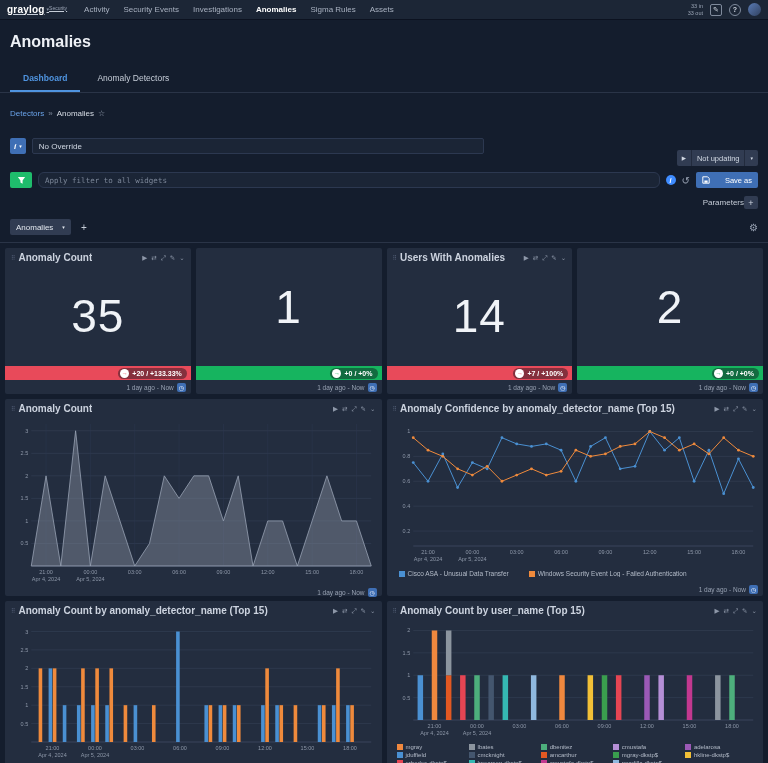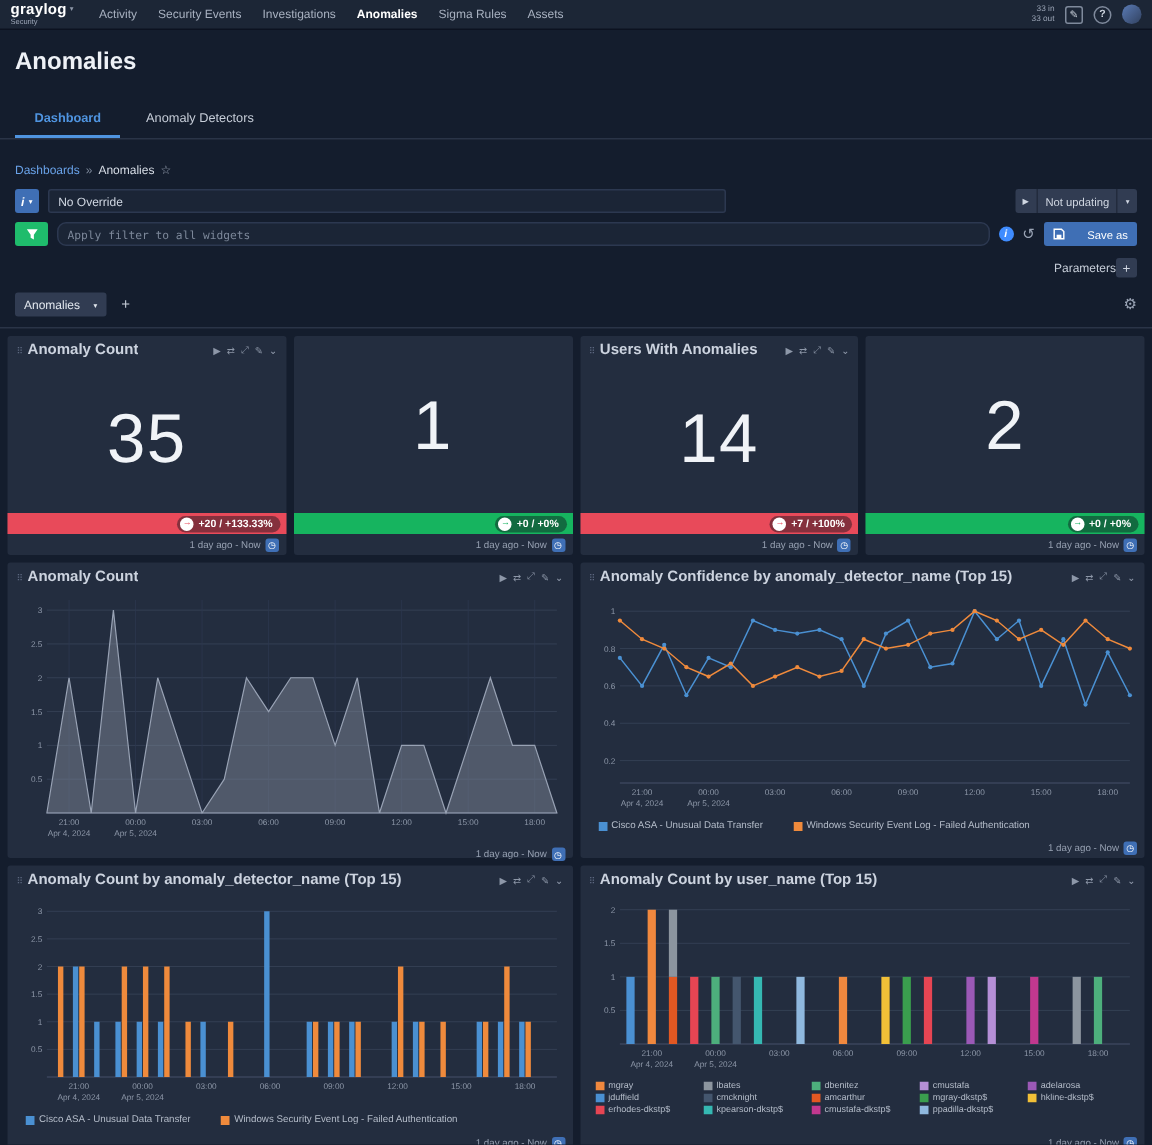--- a/index.html
+++ b/index.html
@@ -8,7 +8,7 @@
 
   
   .navbar { height:20px; background:#1c2636; display:flex; align-items:center; padding:0 7px; gap:10px; border-bottom:1px solid #0c1220; }
-  .brand { display:flex; flex-direction:column; line-height:1; cursor:pointer; }
+  .brand { display:flex; flex-direction:row; line-height:1; cursor:pointer;text-decoration:underline; }
   .brand-top { display:flex; align-items:center; gap:2px; }
   .brand-name { font-size:10px; font-weight:bold; color:#ffffff; letter-spacing:.2px; }
   .brand-caret { font-size:5px; color:#8d97a8; }

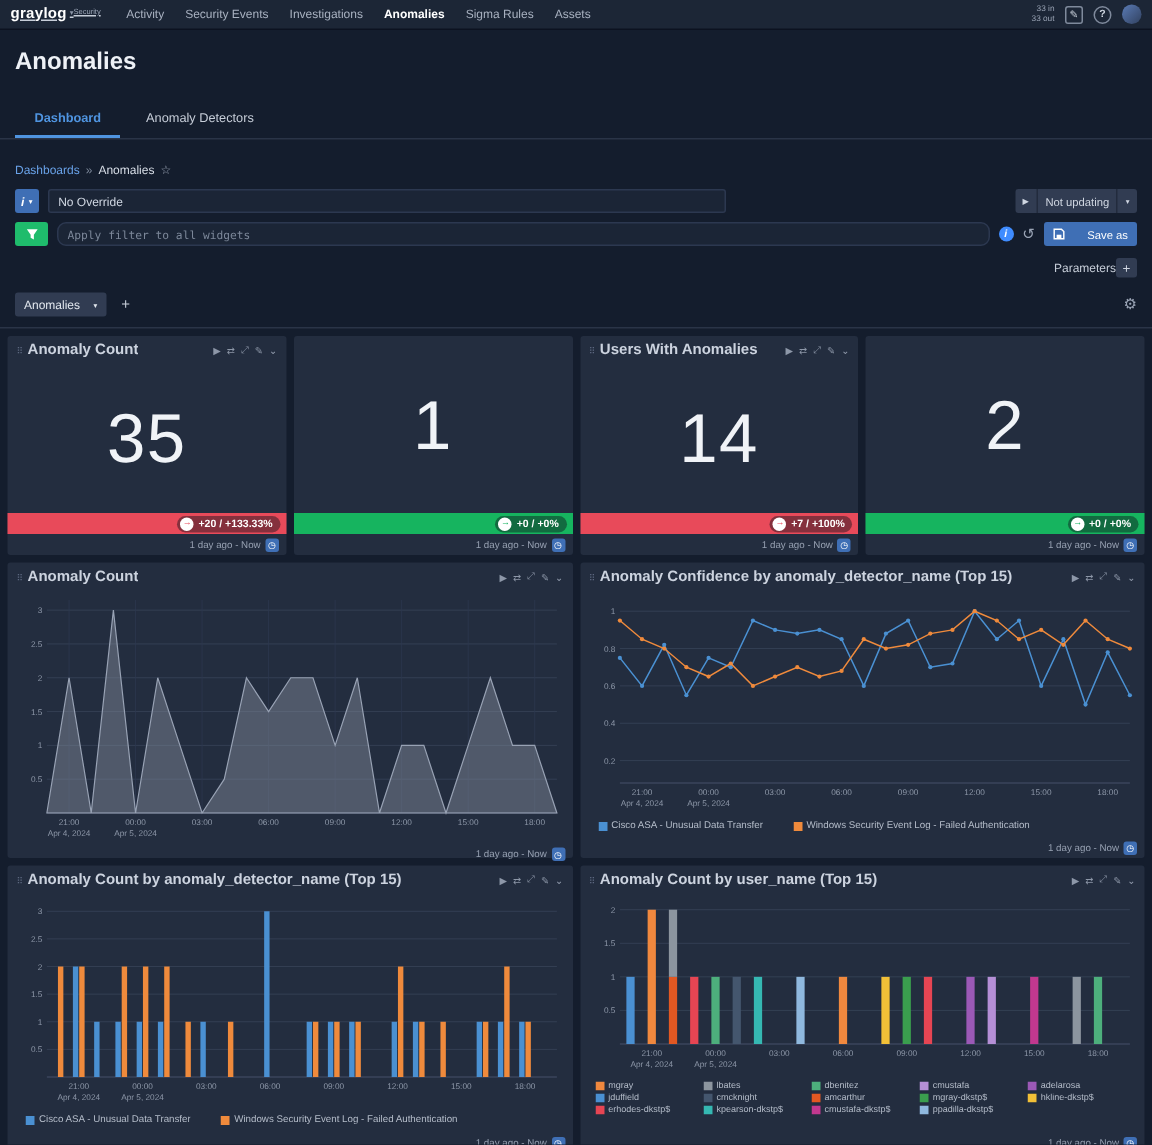--- a/index.html
+++ b/index.html
@@ -116,7 +116,7 @@
 </div>
 
 <div class="breadcrumb">
-  <span class="crumb-link">Dashboards</span>
+  <span class="crumb-link">Detectors</span>
   <span class="crumb-sep">»</span>
   <span class="crumb-current">Anomalies</span>
   <span class="star">☆</span>

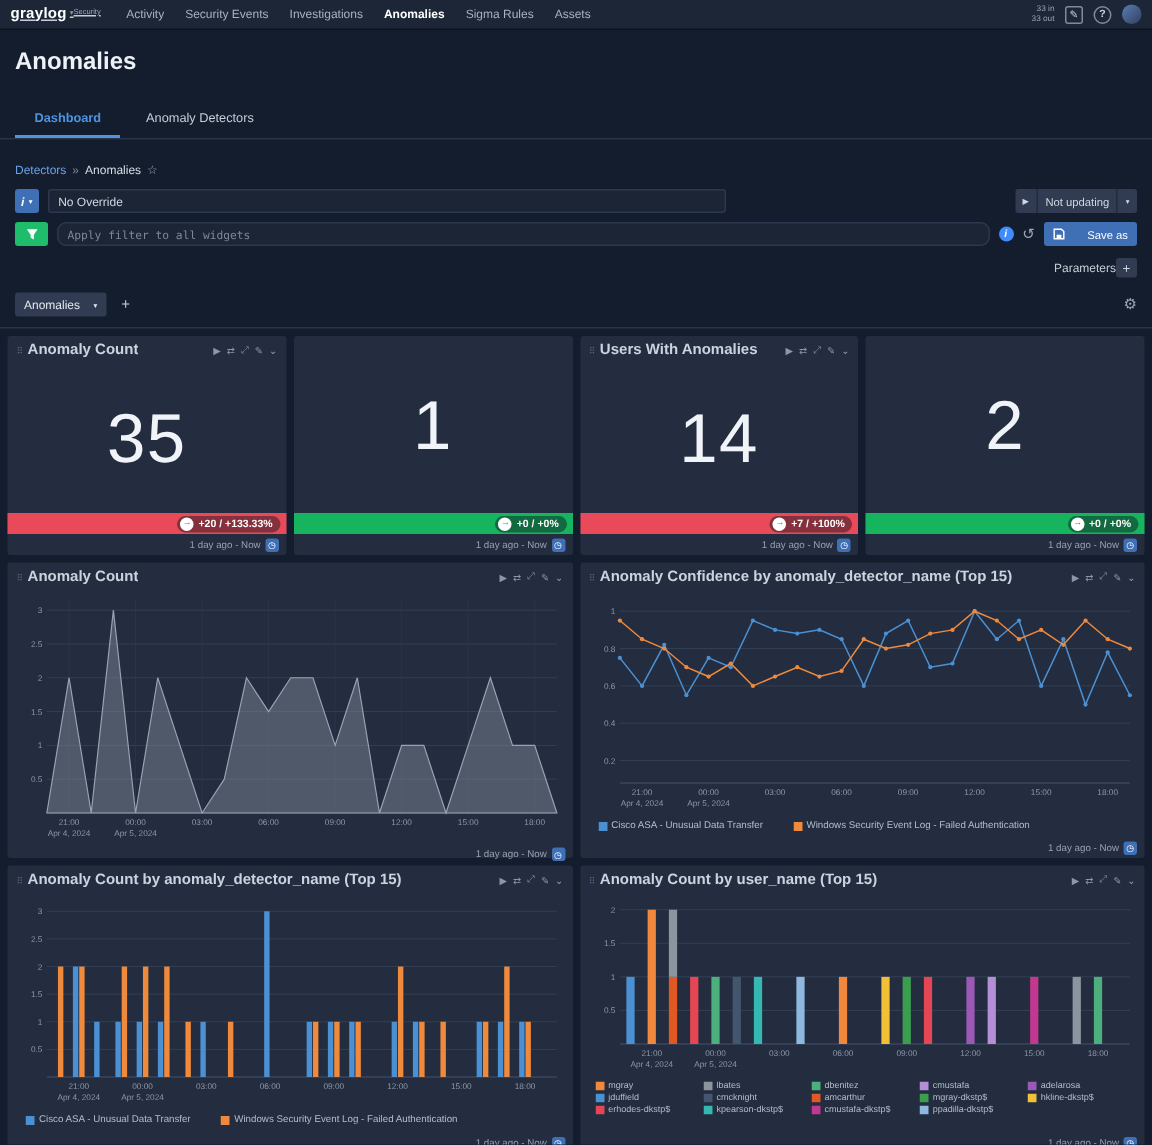--- a/index.html
+++ b/index.html
@@ -37,7 +37,7 @@
   .btn-blue-sq { height:16px; background:#3f6fb5; border-radius:2px; color:#fff; display:flex; align-items:center; padding:0 4px; gap:3px; font-size:8px; cursor:pointer; }
   .mini-caret { font-size:5px; }
   .override-display { width:452px; height:16px; background:#1b2536; border:1px solid #2c3850; border-radius:2px; display:flex; align-items:center; padding:0 6px; font-size:8px; color:#d0d7e2; cursor:pointer; }
-  .updating-btn { margin-left:auto; height:16px; background:#313c52; border-radius:2px; display:flex; align-items:center; font-size:7.5px; color:#d0d7e2; cursor:pointer; }
+  .updating-btn { margin-left:auto; height:16px; background:#313c52; border-radius:2px; display:flex; align-items:center; font-size:7.5px; color:#d0d7e2; cursor:pointer;margin-top:24px; }
   .upd-seg { padding:0 5px; display:flex; align-items:center; height:100%; }
   .upd-seg + .upd-seg { border-left:1px solid #222b3d; }
   .btn-green { width:22px; height:16px; background:#1fbc6c; border-radius:2px; display:flex; align-items:center; justify-content:center; cursor:pointer; }

